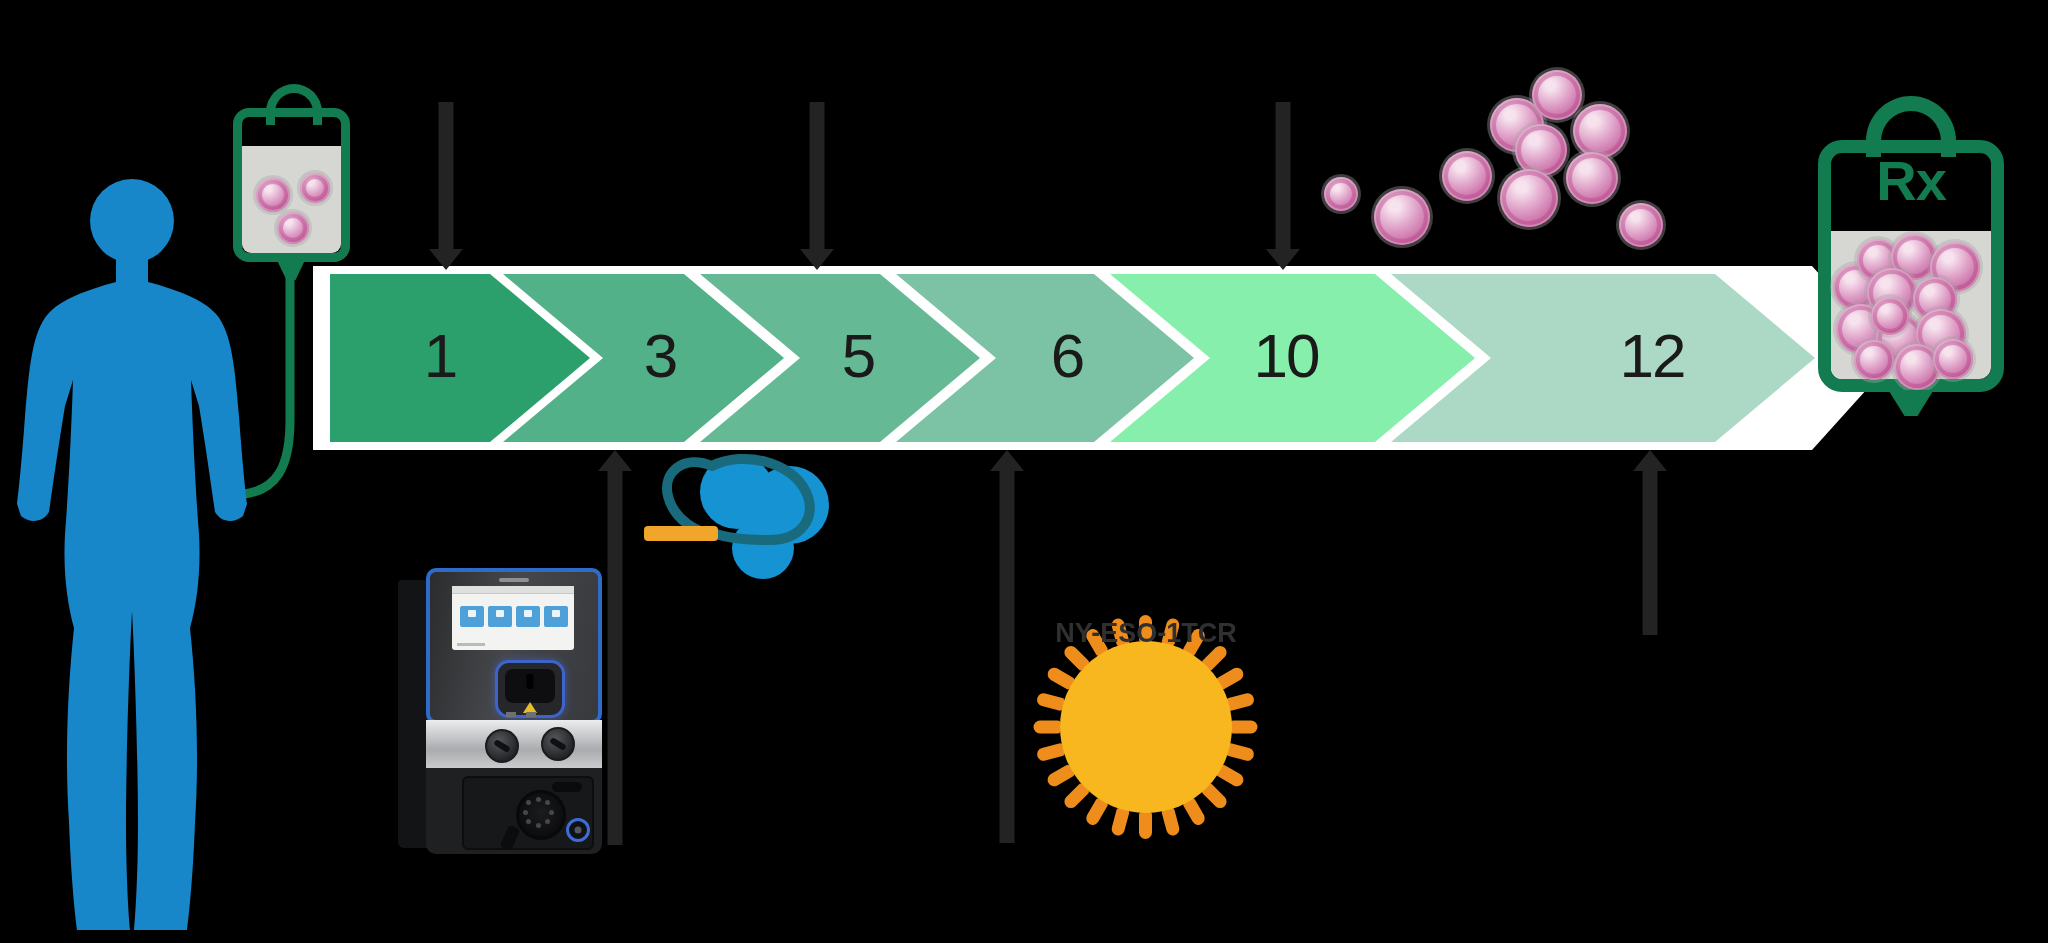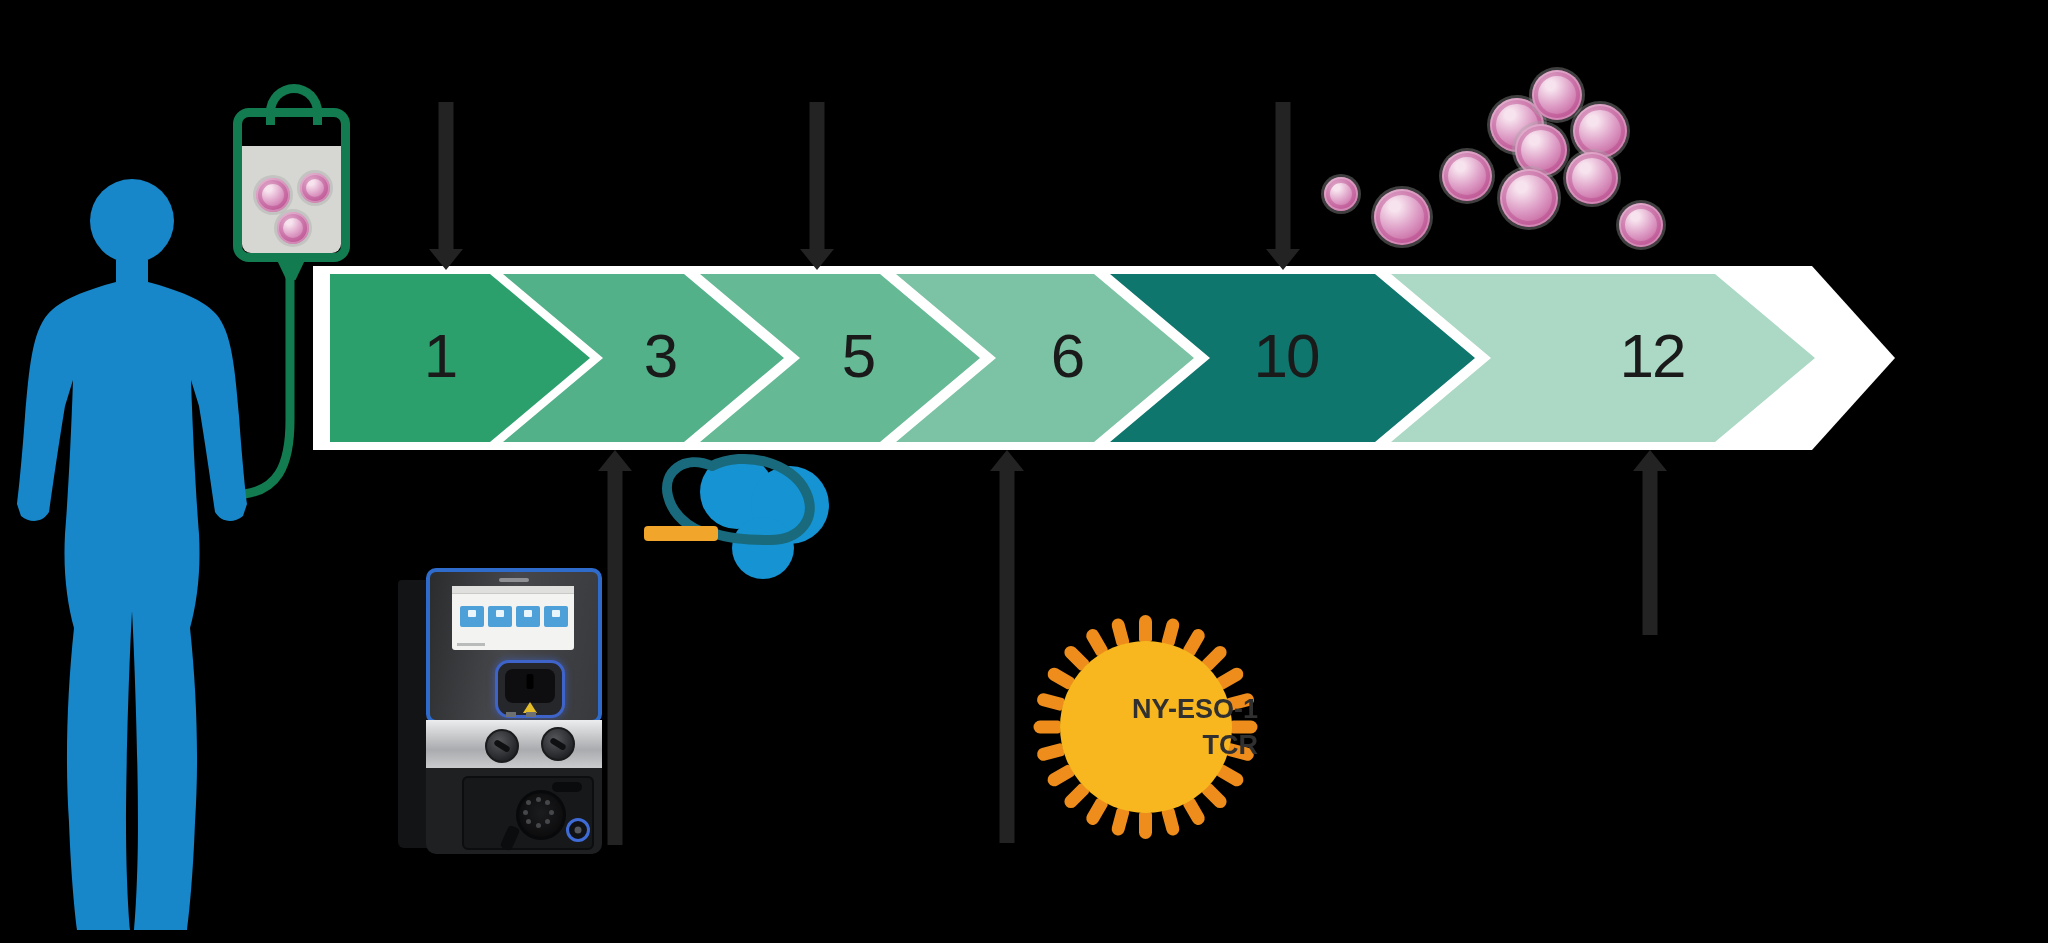--- a/index.html
+++ b/index.html
@@ -275,6 +275,29 @@
       <div class="cell" style="left: 1619px; top: 203px; height: 44px; width: 44px;"></div>
     </div>
 
+  <div id="rx-bag">
+    <div class="bag-handle"></div>
+    <div class="bag-body">
+      <div class="bag-fill"></div>
+    </div>
+    <div id="rx-label">Rx</div>
+    <div id="rx-cells">
+        <div class="cell" style="left: 15px; top: 168px; height: 46px; width: 46px;"></div>
+        <div class="cell" style="left: 39px; top: 143px; height: 42px; width: 42px;"></div>
+        <div class="cell" style="left: 73px; top: 138px; height: 46px; width: 46px;"></div>
+        <div class="cell" style="left: 112px; top: 146px; height: 50px; width: 50px;"></div>
+        <div class="cell" style="left: 49px; top: 172px; height: 50px; width: 50px;"></div>
+        <div class="cell" style="left: 95px; top: 181px; height: 44px; width: 44px;"></div>
+        <div class="cell" style="left: 18px; top: 208px; height: 50px; width: 50px;"></div>
+        <div class="cell" style="left: 58px; top: 218px; height: 48px; width: 48px;"></div>
+        <div class="cell" style="left: 98px; top: 213px; height: 50px; width: 50px;"></div>
+        <div class="cell" style="left: 36px; top: 244px; height: 40px; width: 40px;"></div>
+        <div class="cell" style="left: 76px; top: 248px; height: 46px; width: 46px;"></div>
+        <div class="cell" style="left: 115px; top: 243px; height: 40px; width: 40px;"></div>
+        <div class="cell" style="left: 53px; top: 201px; height: 38px; width: 38px;"></div>
+      </div>
+    <div class="bag-spout"></div>
+  </div>
 
 </div>
 

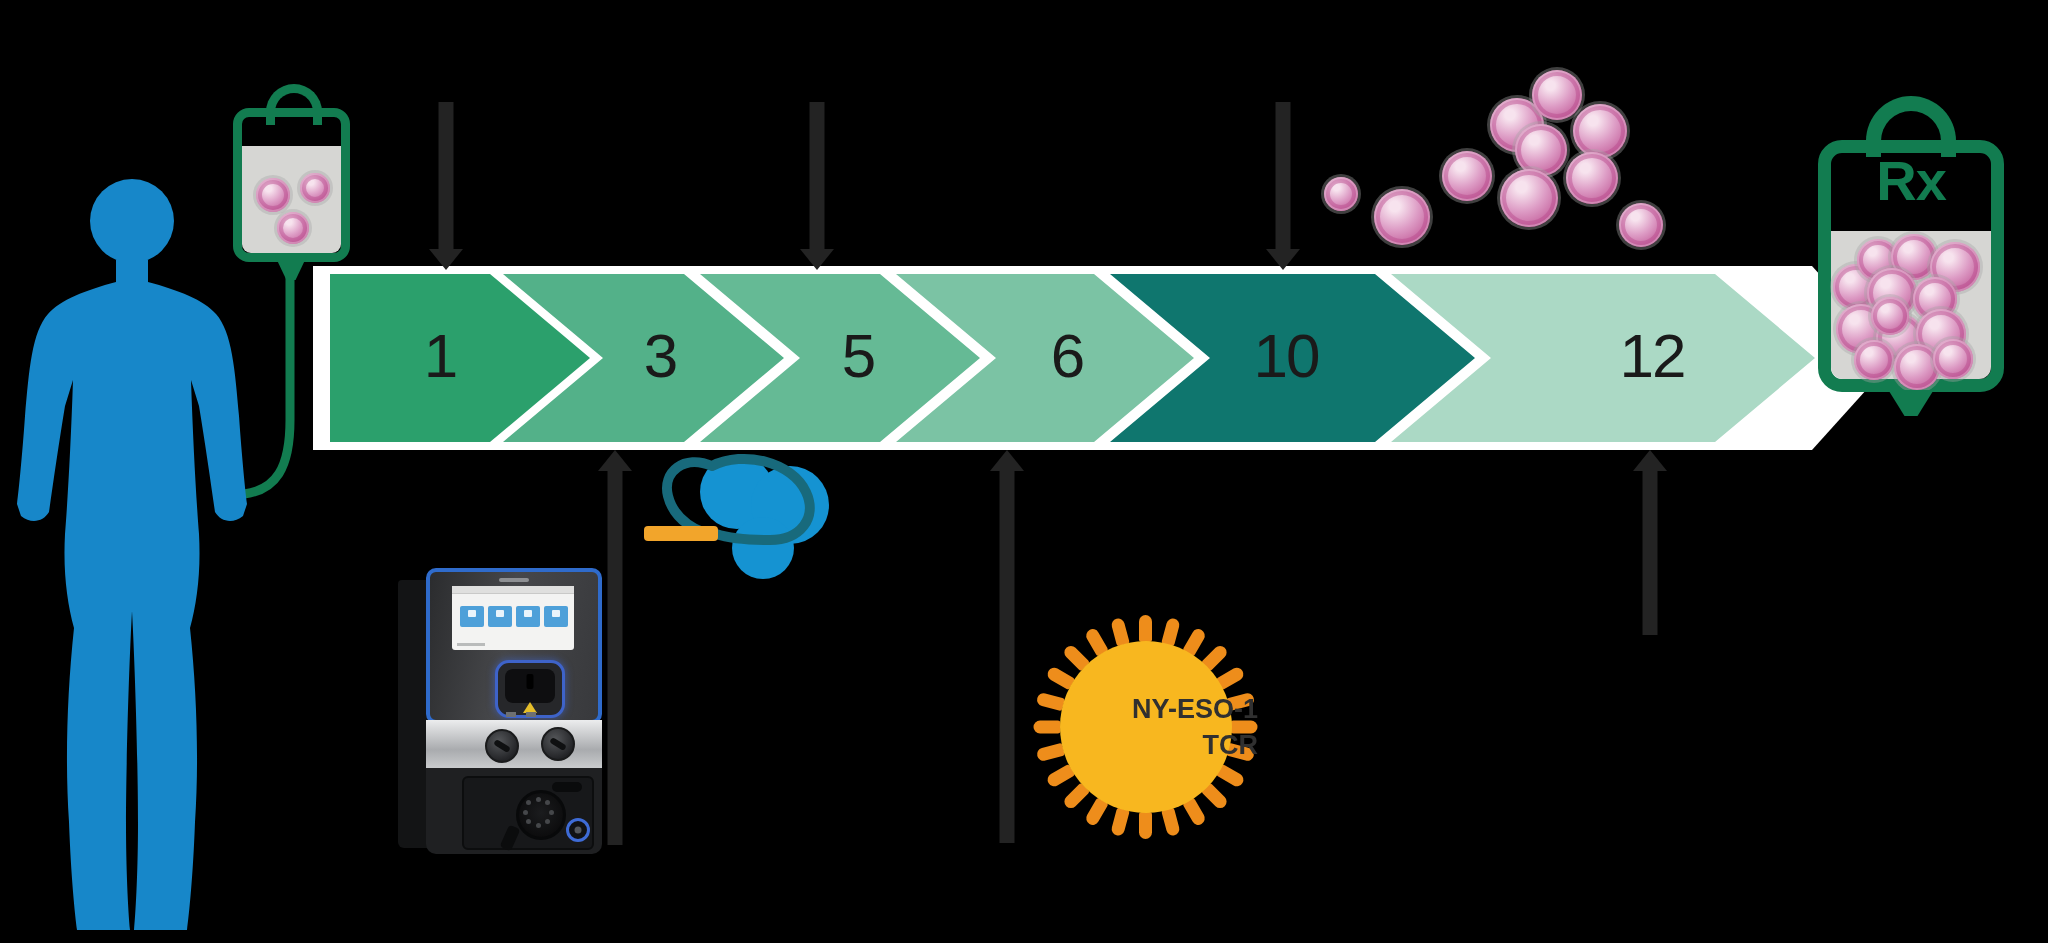--- a/index.html
+++ b/index.html
@@ -105,7 +105,7 @@
       <div class="chevron notched" style="left: 896px; width: 298px; background: rgb(123, 195, 164);">
         <div class="day-num" style="left: 171px;">6</div>
       </div>
-      <div class="chevron notched" style="left: 1110px; width: 365px; background: #0f766e;">
+      <div class="chevron notched" style="left: 1110px; width: 365px; background: #86efac;">
         <div class="day-num" style="left: 176px;">10</div>
       </div>
       <div class="chevron notched" style="left: 1391px; width: 424px; background: rgb(171, 217, 197);">

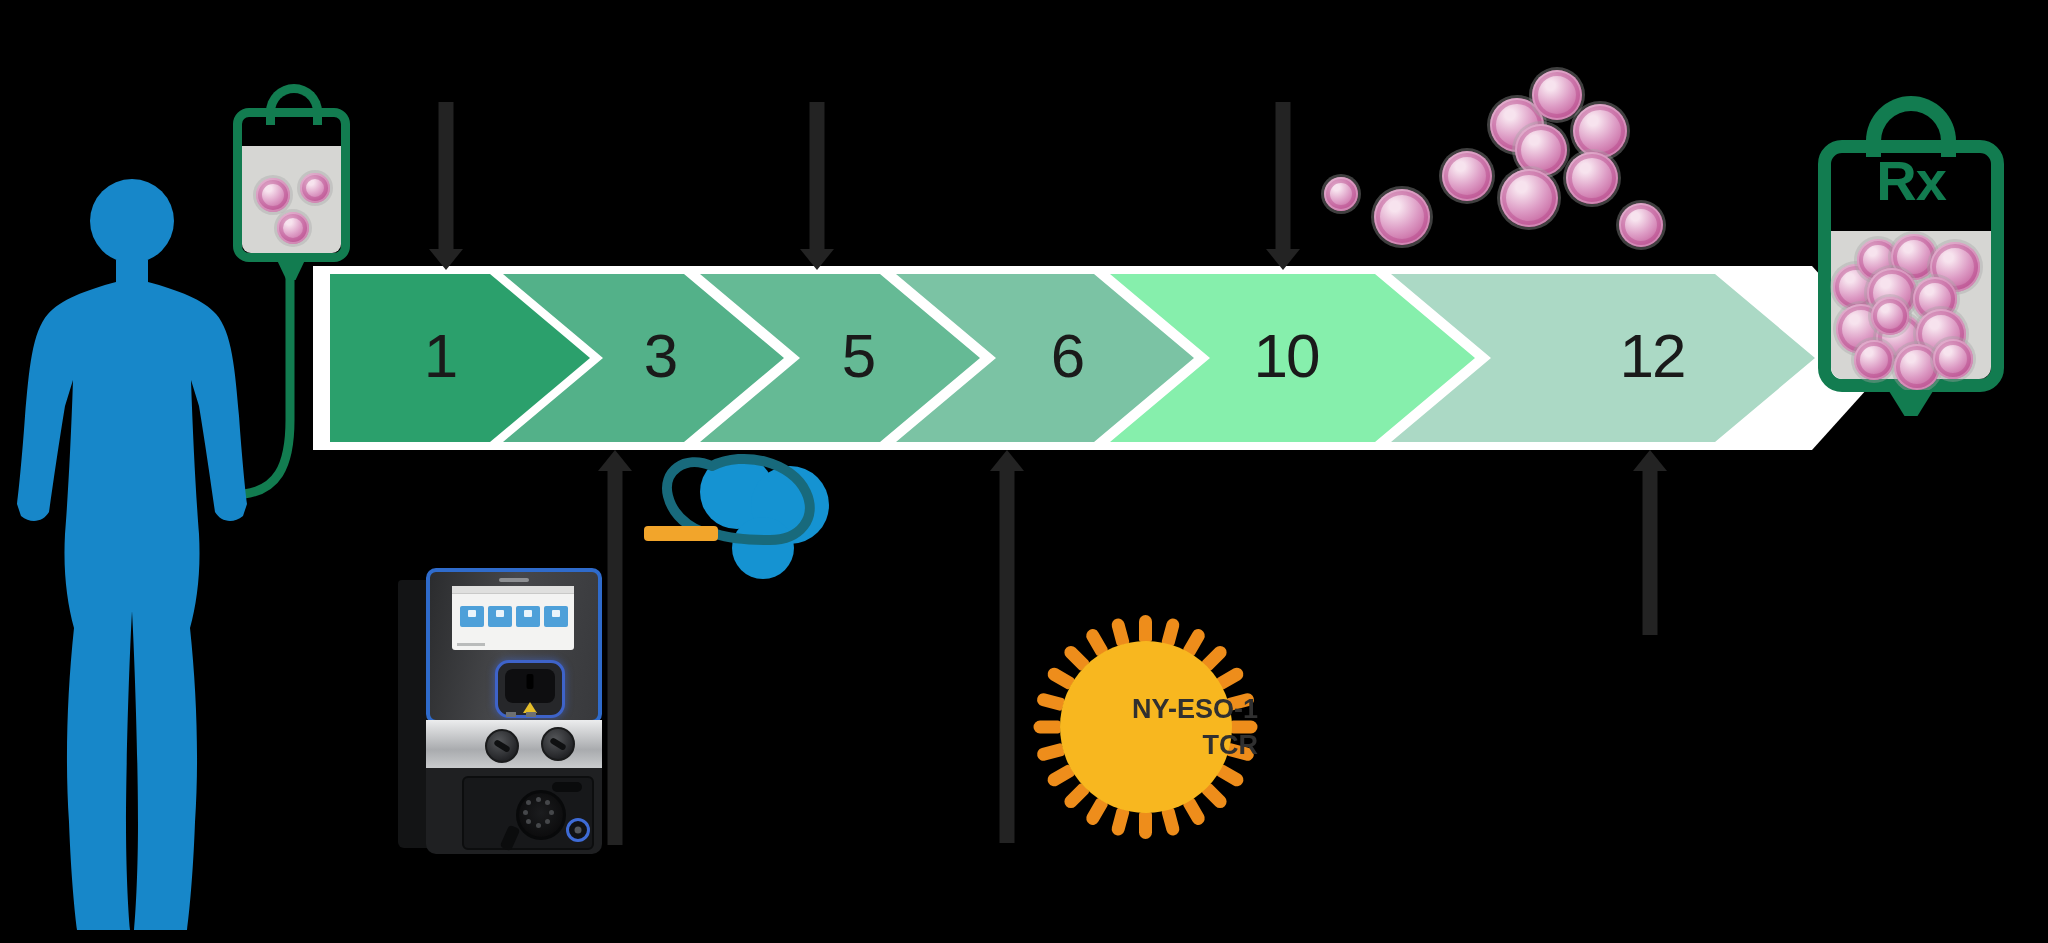--- a/index.html
+++ b/index.html
@@ -48,8 +48,8 @@
   #virus .core{position:absolute;left:26px;top:26px;width:172px;height:172px;border-radius:50%;background:var(--virus-body);}
   .spike{position:absolute;left:105px;top:0;width:13px;height:27px;border-radius:7px 7px 3px 3px;
          background:var(--virus-spike);transform-origin:6.5px 112px;}
-  #virus .vtext{position:absolute;left:0;top:0;width:100%;height:100%;display:flex;flex-direction:column;
-         align-items:flex-end;justify-content:center;font-size:27px;line-height:36px;font-weight:600;
+  #virus .vtext{position:absolute;left:0;top:0;width:100%;height:100%;display:flex;flex-direction:row;
+         align-items:flex-start;justify-content:center;font-size:27px;line-height:36px;font-weight:600;
          color:var(--virus-text);letter-spacing:0;}
   
   #machine{position:absolute;left:398px;top:568px;width:206px;height:288px;}

